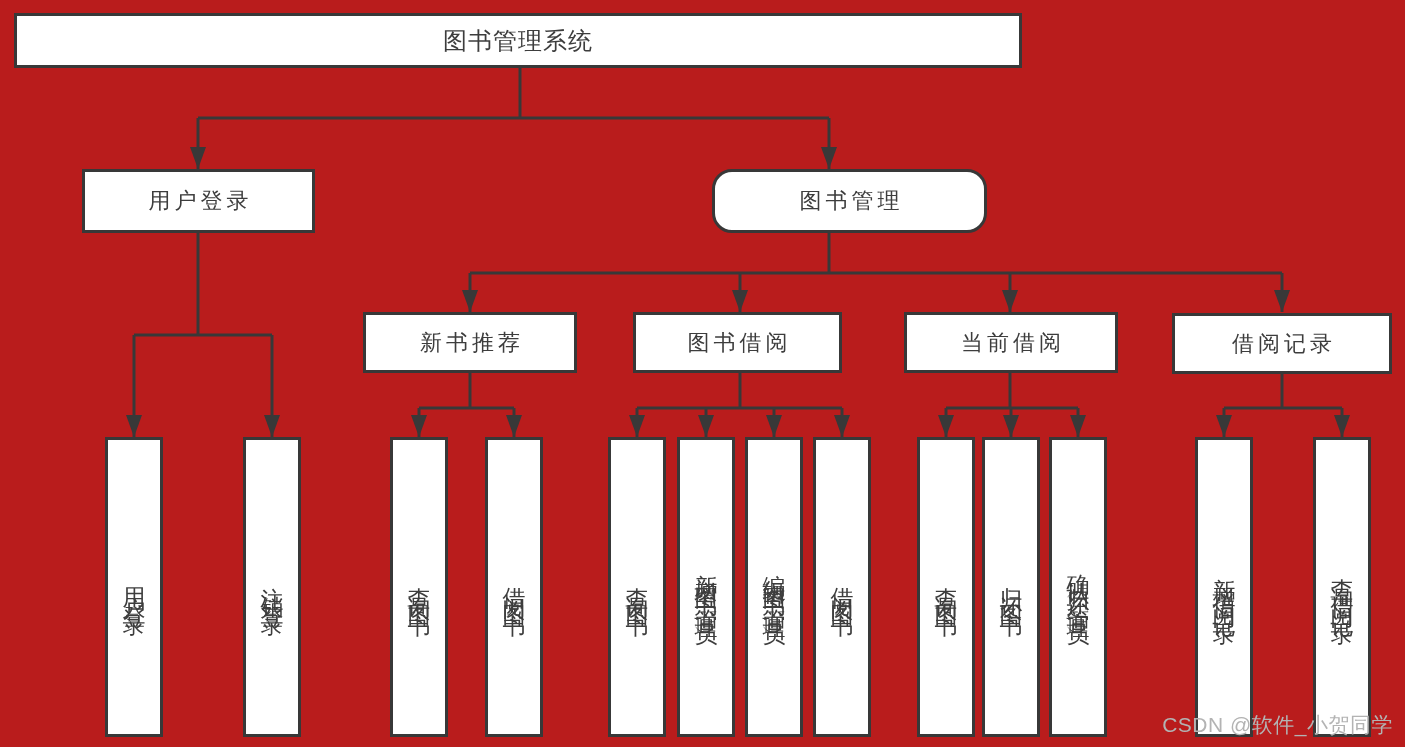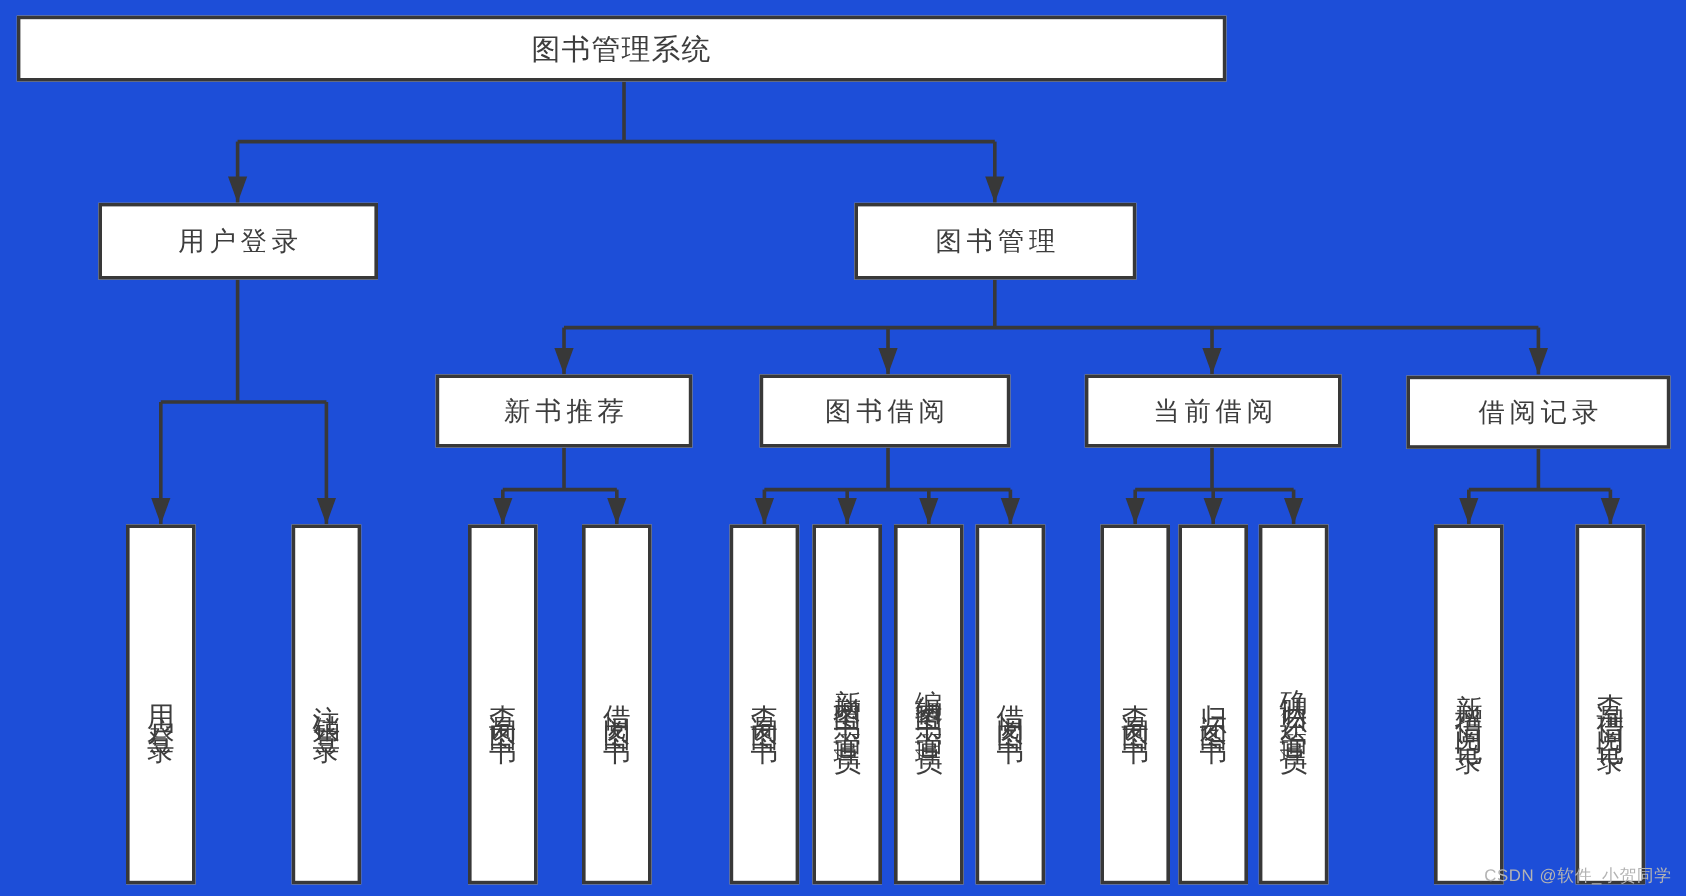--- a/index.html
+++ b/index.html
@@ -7,7 +7,7 @@
     position: relative;
     width: 1405px;
     height: 747px;
-    background: #1d4ed8;
+    background: #b91c1c;
     font-family: "Liberation Sans", "DejaVu Sans", sans-serif;
     overflow: hidden;
   }

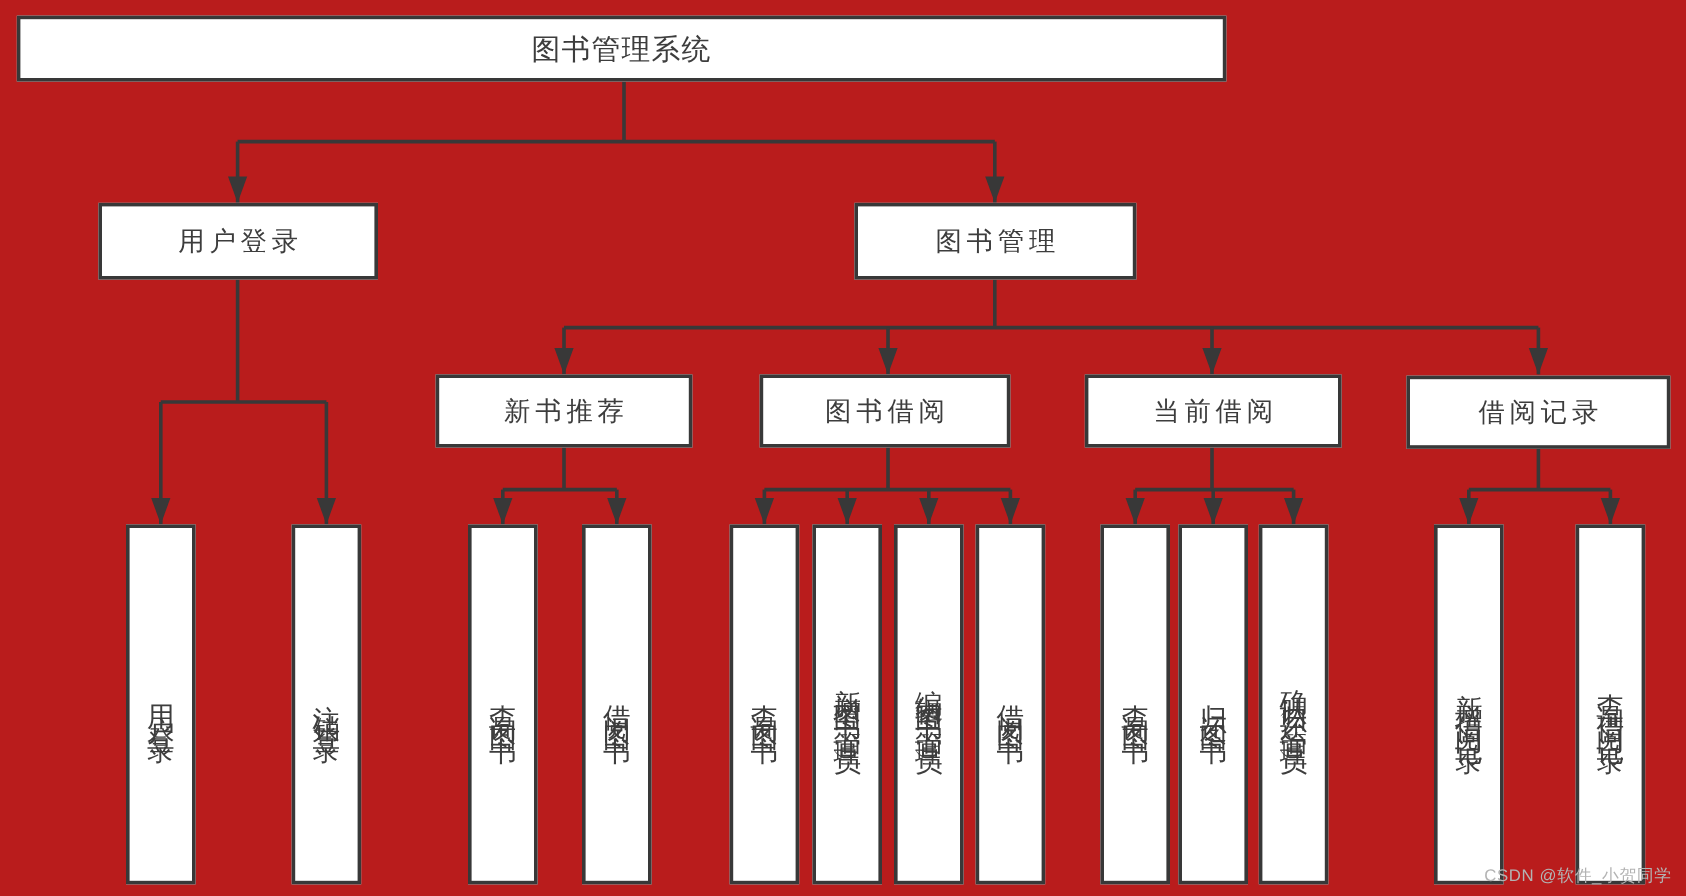--- a/index.html
+++ b/index.html
@@ -121,7 +121,7 @@
   <div class="box node" style="left:82px; top:169px; width:233px; height:64px;">
     <span>用户登录</span>
   </div>
-  <div class="box node" style="left:712px; top:169px; width:235px; height:64px;">
+  <div class="box node" style="left:712px; top:169px; width:275px; height:64px;border-radius:20px;">
     <span>图书管理</span>
   </div>
 

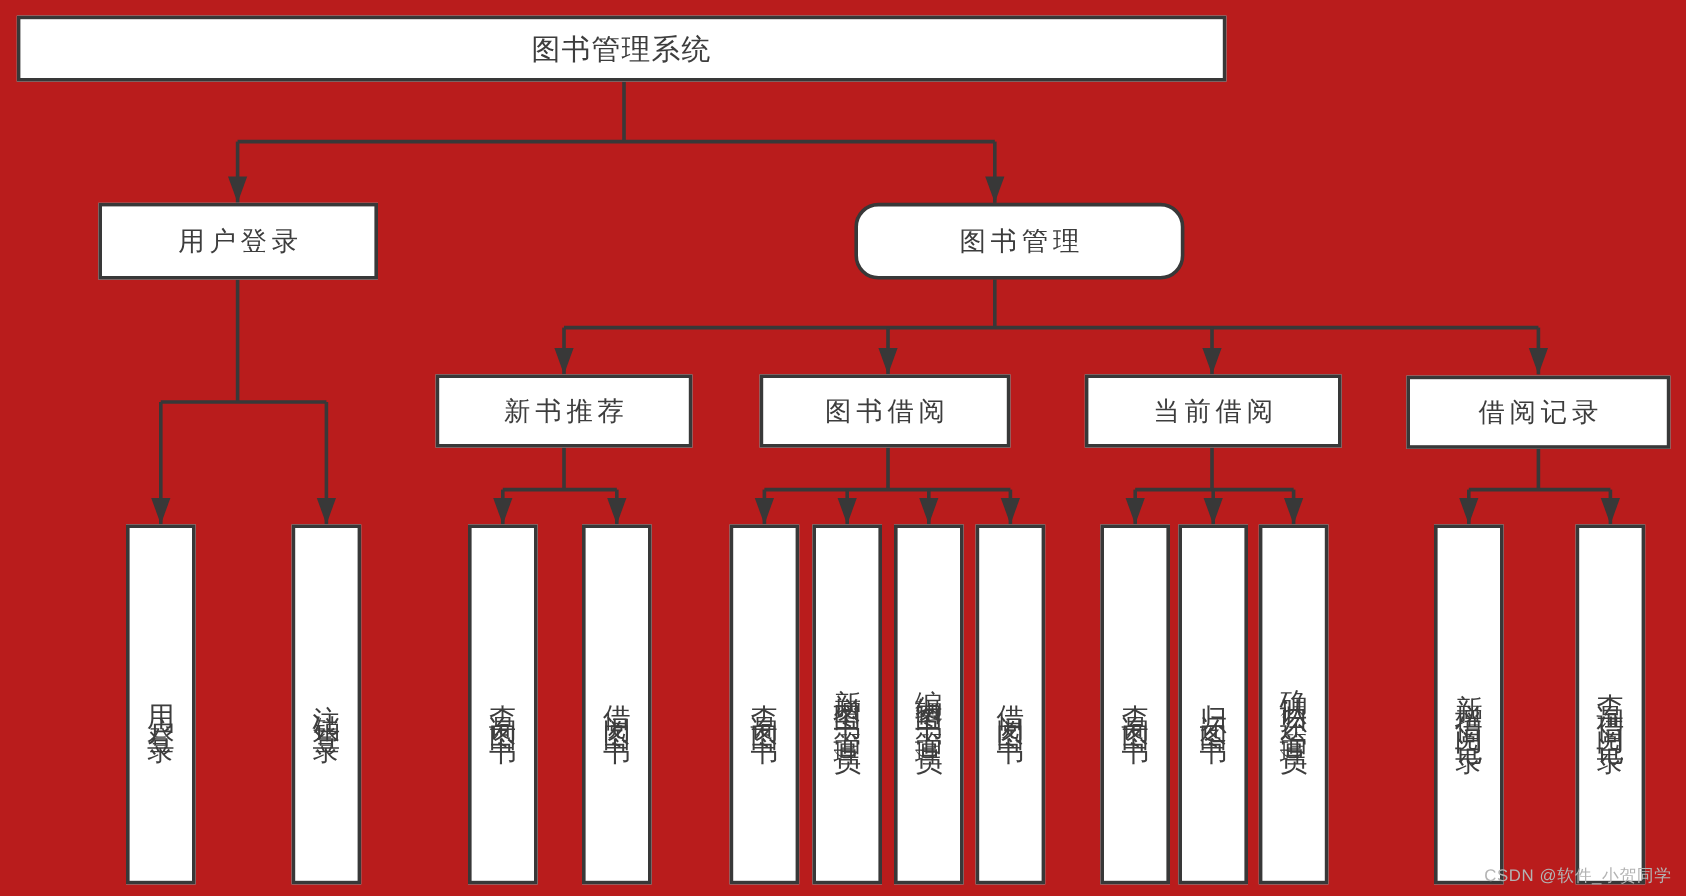--- a/index.html
+++ b/index.html
@@ -40,7 +40,7 @@
     position: absolute;
     right: 12px;
     bottom: 8px;
-    font-size: 14px;
+    font-size: 21px;
     color: #b3b3b3;
     letter-spacing: 0.5px;
     white-space: nowrap;

